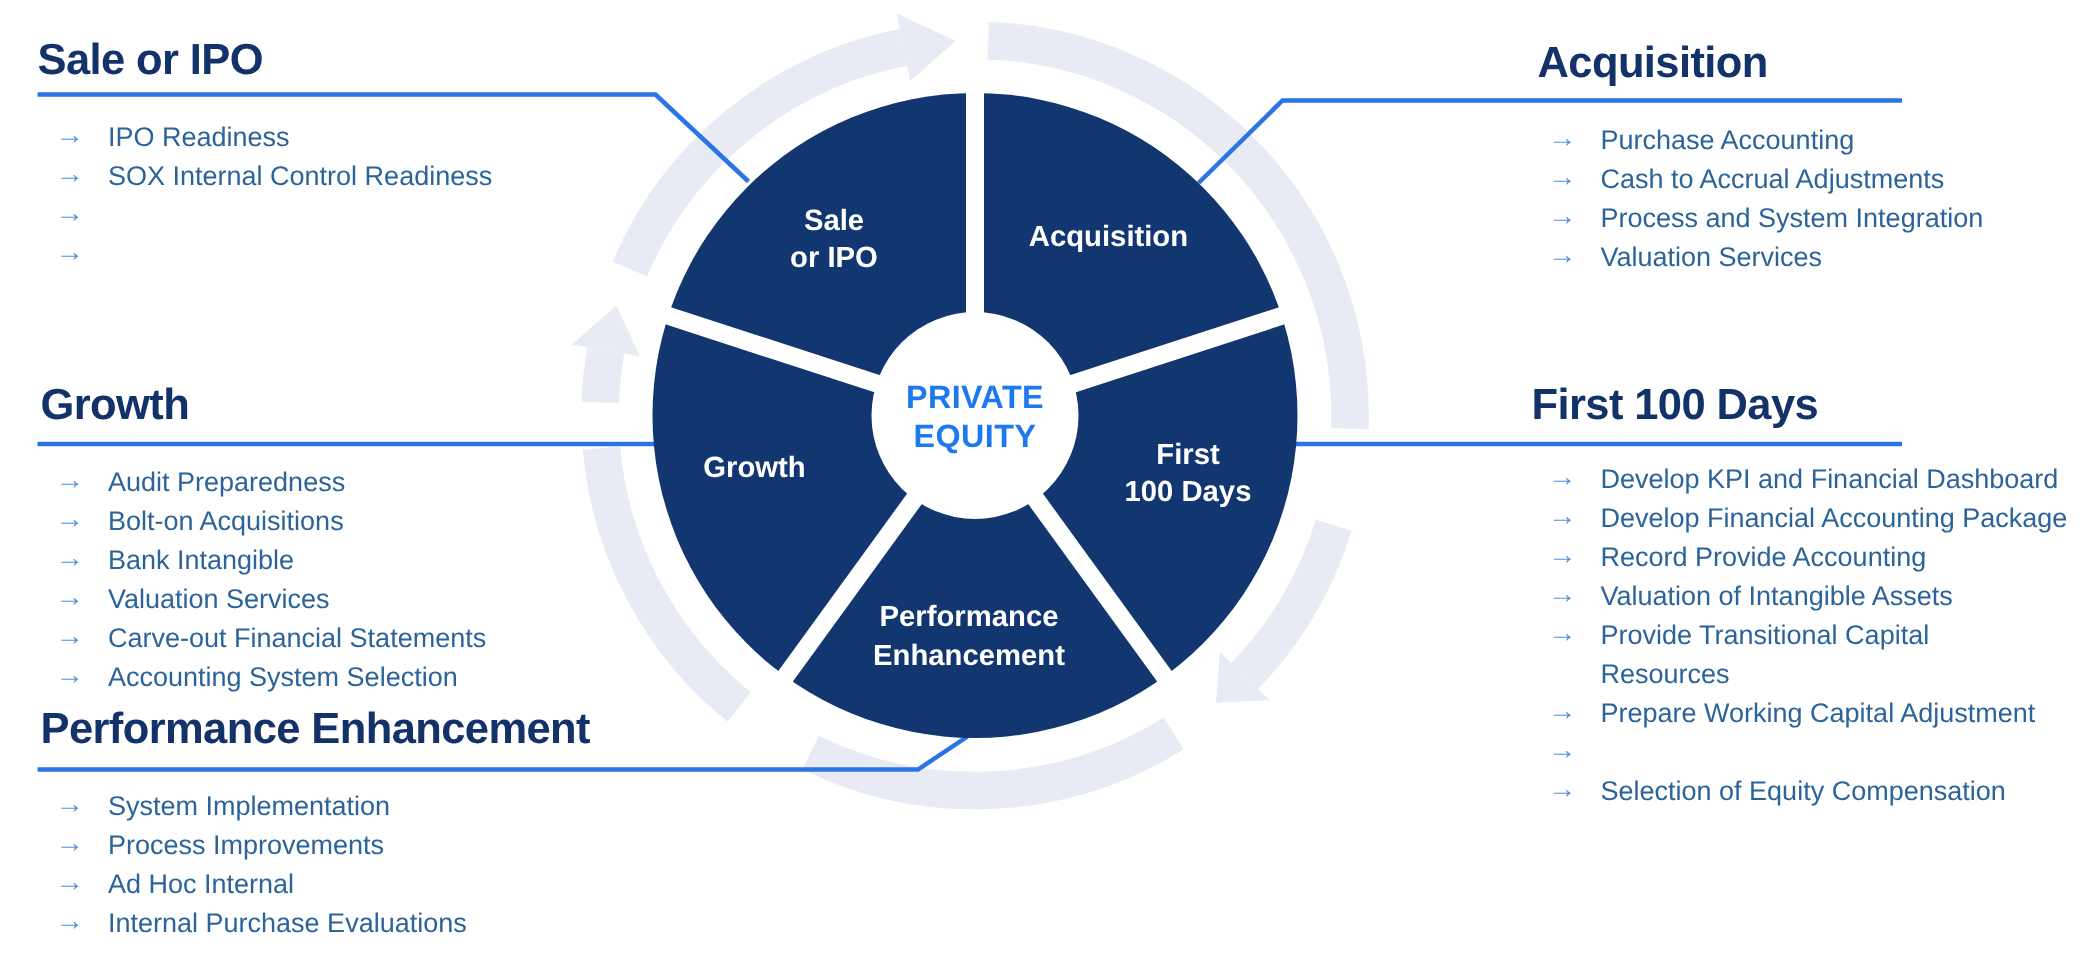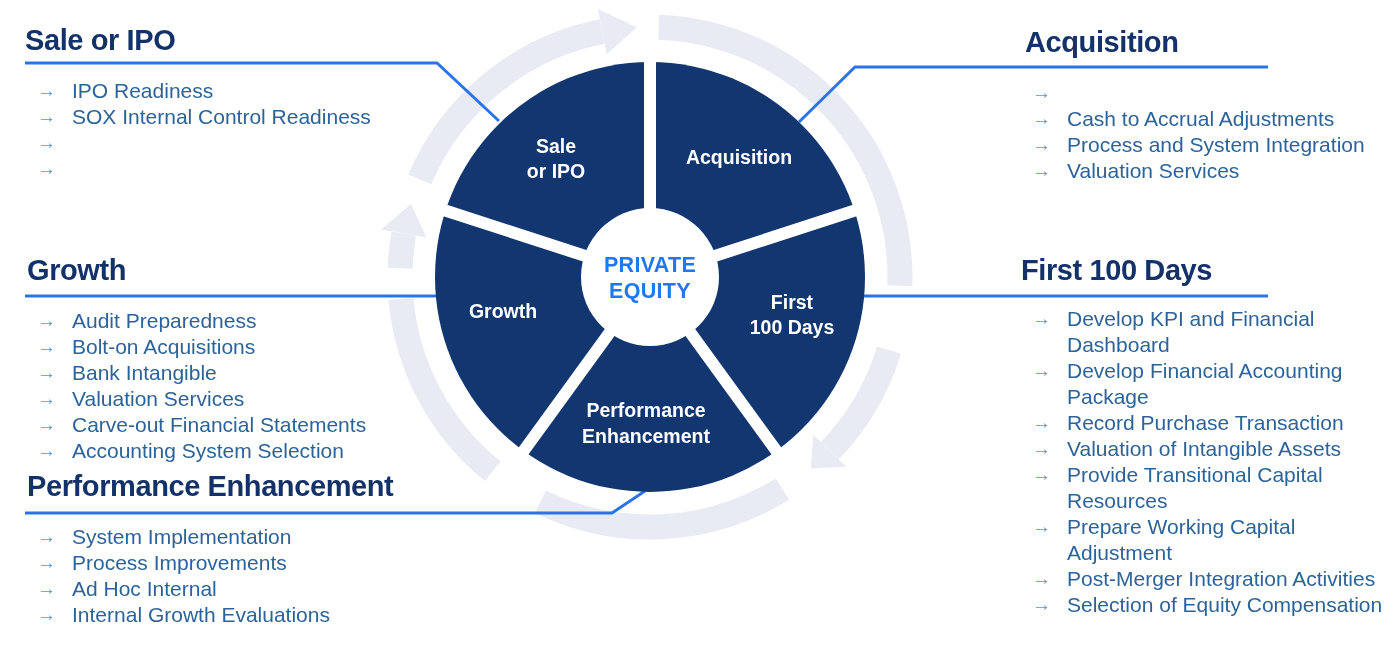--- a/index.html
+++ b/index.html
@@ -35,7 +35,7 @@
   }
   .svc-text{
     color:var(--list-text);
-    font-size:21px;line-height:26px;
+    font-size:18px;line-height:26px;
     white-space:pre-line;
   }
   

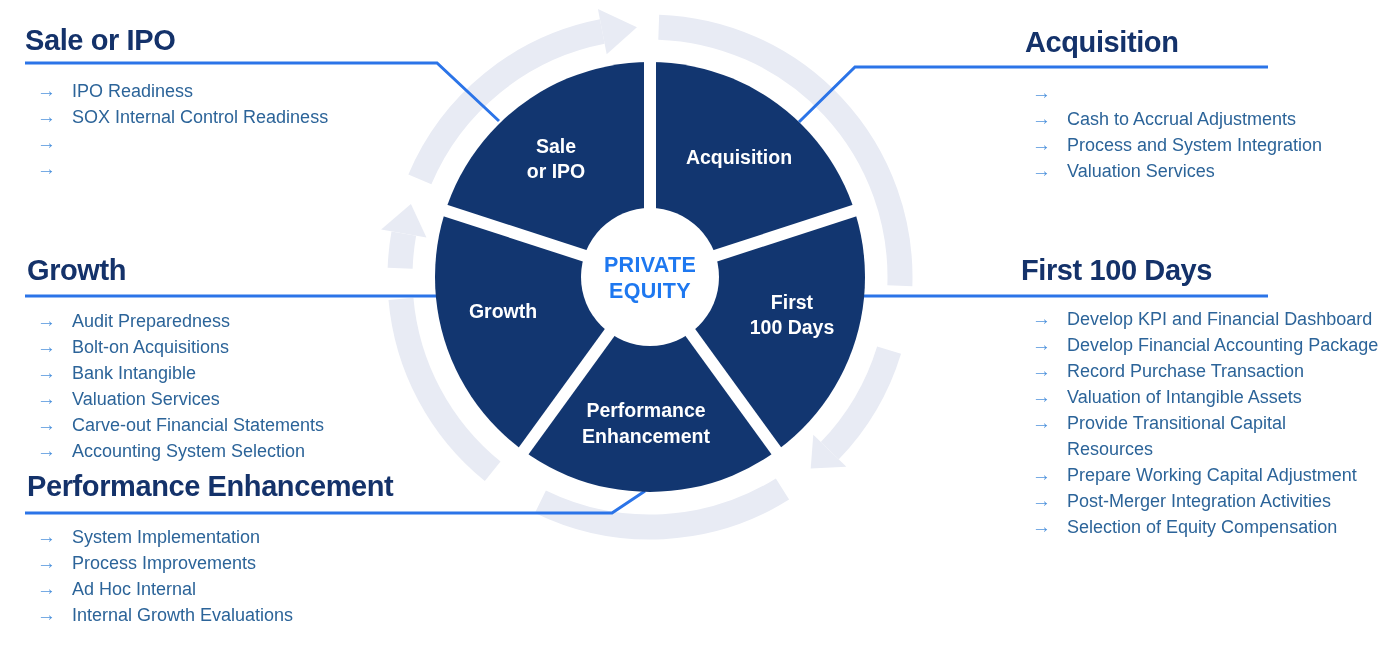--- a/index.html
+++ b/index.html
@@ -157,6 +157,7 @@
 <div class="svc-list" id="list-acq">
     <div class="svc-row">
       <span class="svc-arrow">→</span>
+      <span class="svc-text">Purchase Accounting</span>
     </div>
     <div class="svc-row">
       <span class="svc-arrow">→</span>

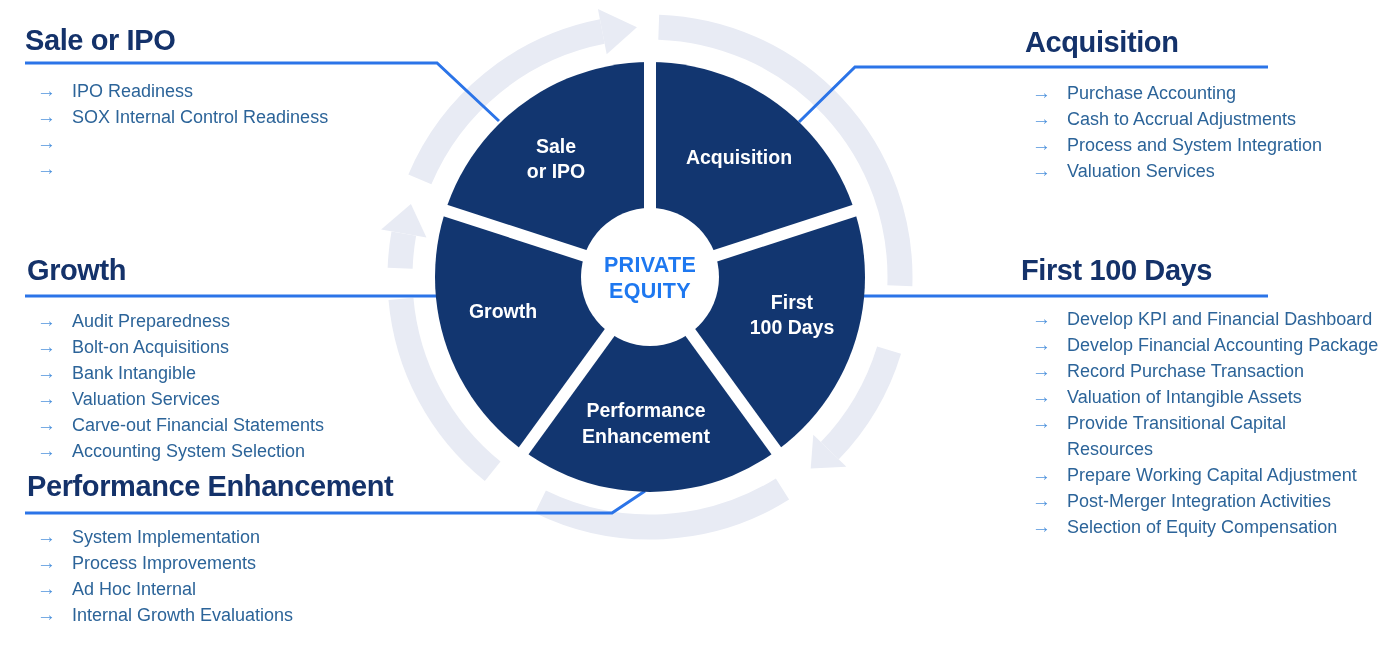--- a/index.html
+++ b/index.html
@@ -185,7 +185,7 @@
     </div>
     <div class="svc-row">
       <span class="svc-arrow">→</span>
-      <span class="svc-text">Record Purchase Transaction</span>
+      <span class="svc-text">Record Provide Accounting</span>
     </div>
     <div class="svc-row">
       <span class="svc-arrow">→</span>

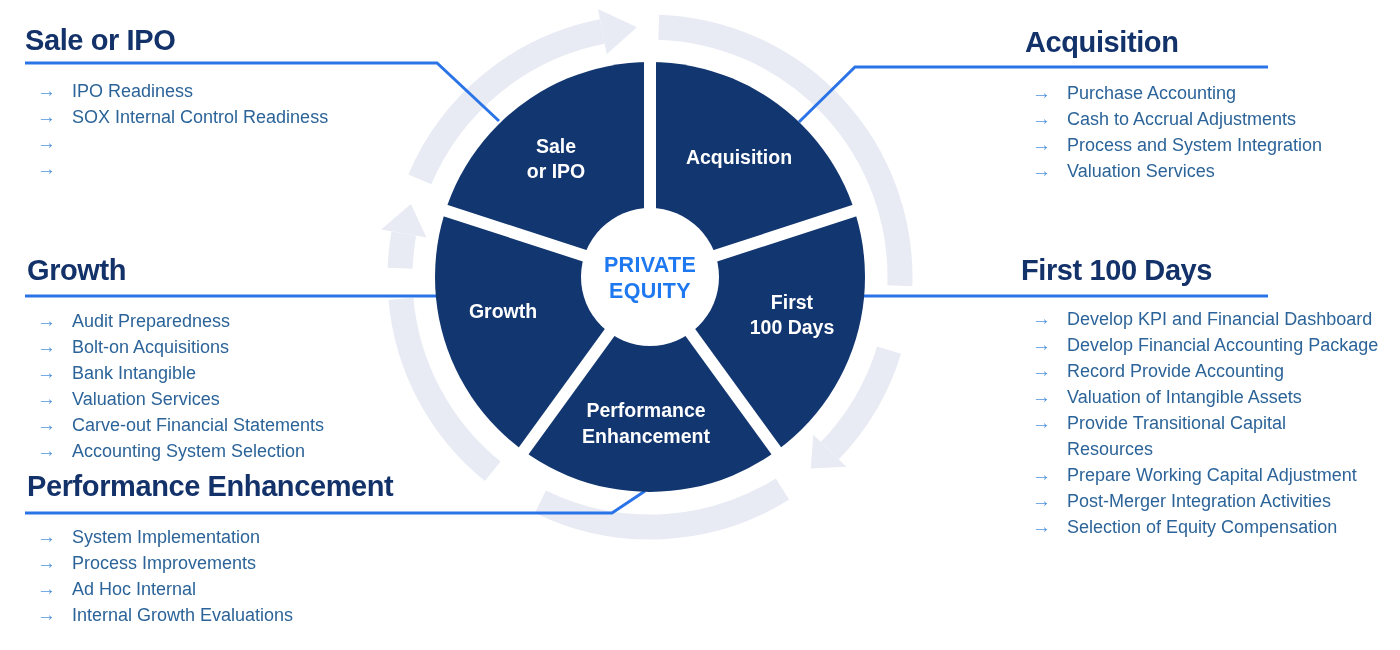--- a/index.html
+++ b/index.html
@@ -202,7 +202,6 @@
     </div>
     <div class="svc-row">
       <span class="svc-arrow">→</span>
-      <span class="svc-text">Post-Merger Integration Activities</span>
     </div>
     <div class="svc-row">
       <span class="svc-arrow">→</span>

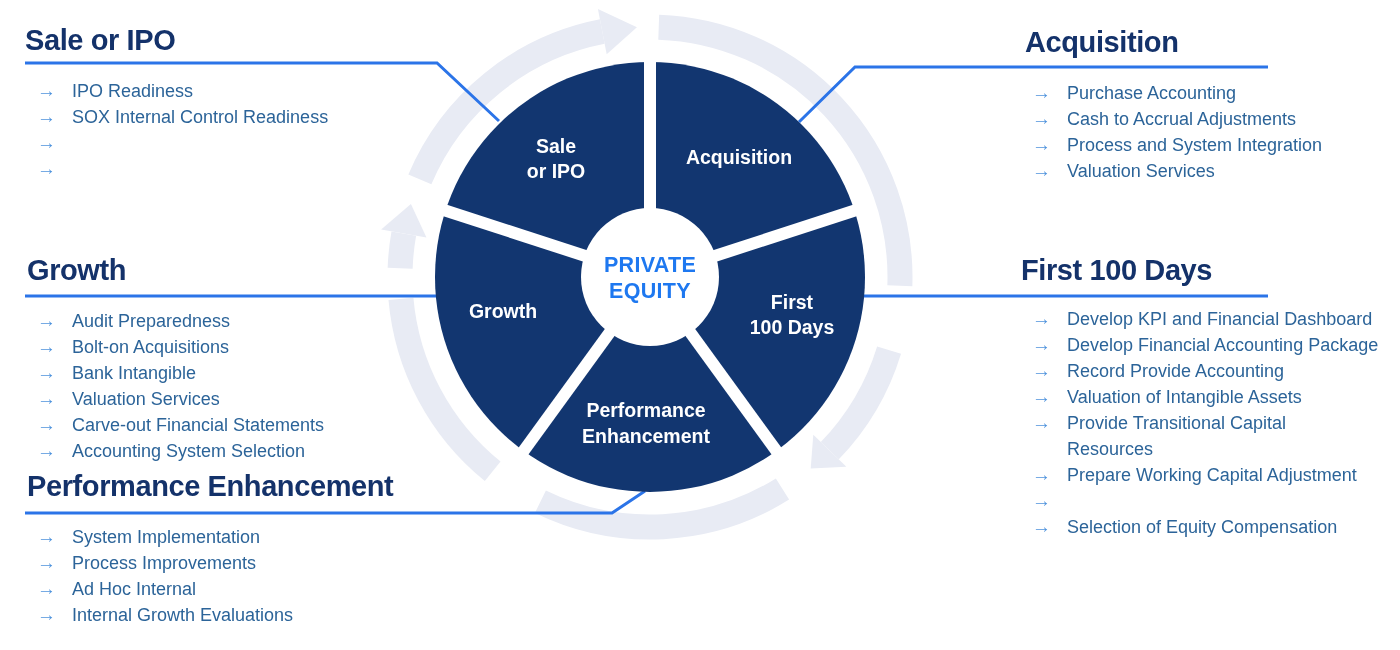--- a/index.html
+++ b/index.html
@@ -149,7 +149,7 @@
     </div>
     <div class="svc-row">
       <span class="svc-arrow">→</span>
-      <span class="svc-text">Internal Growth Evaluations</span>
+      <span class="svc-text">Internal Purchase Evaluations</span>
     </div>
   </div>
 

